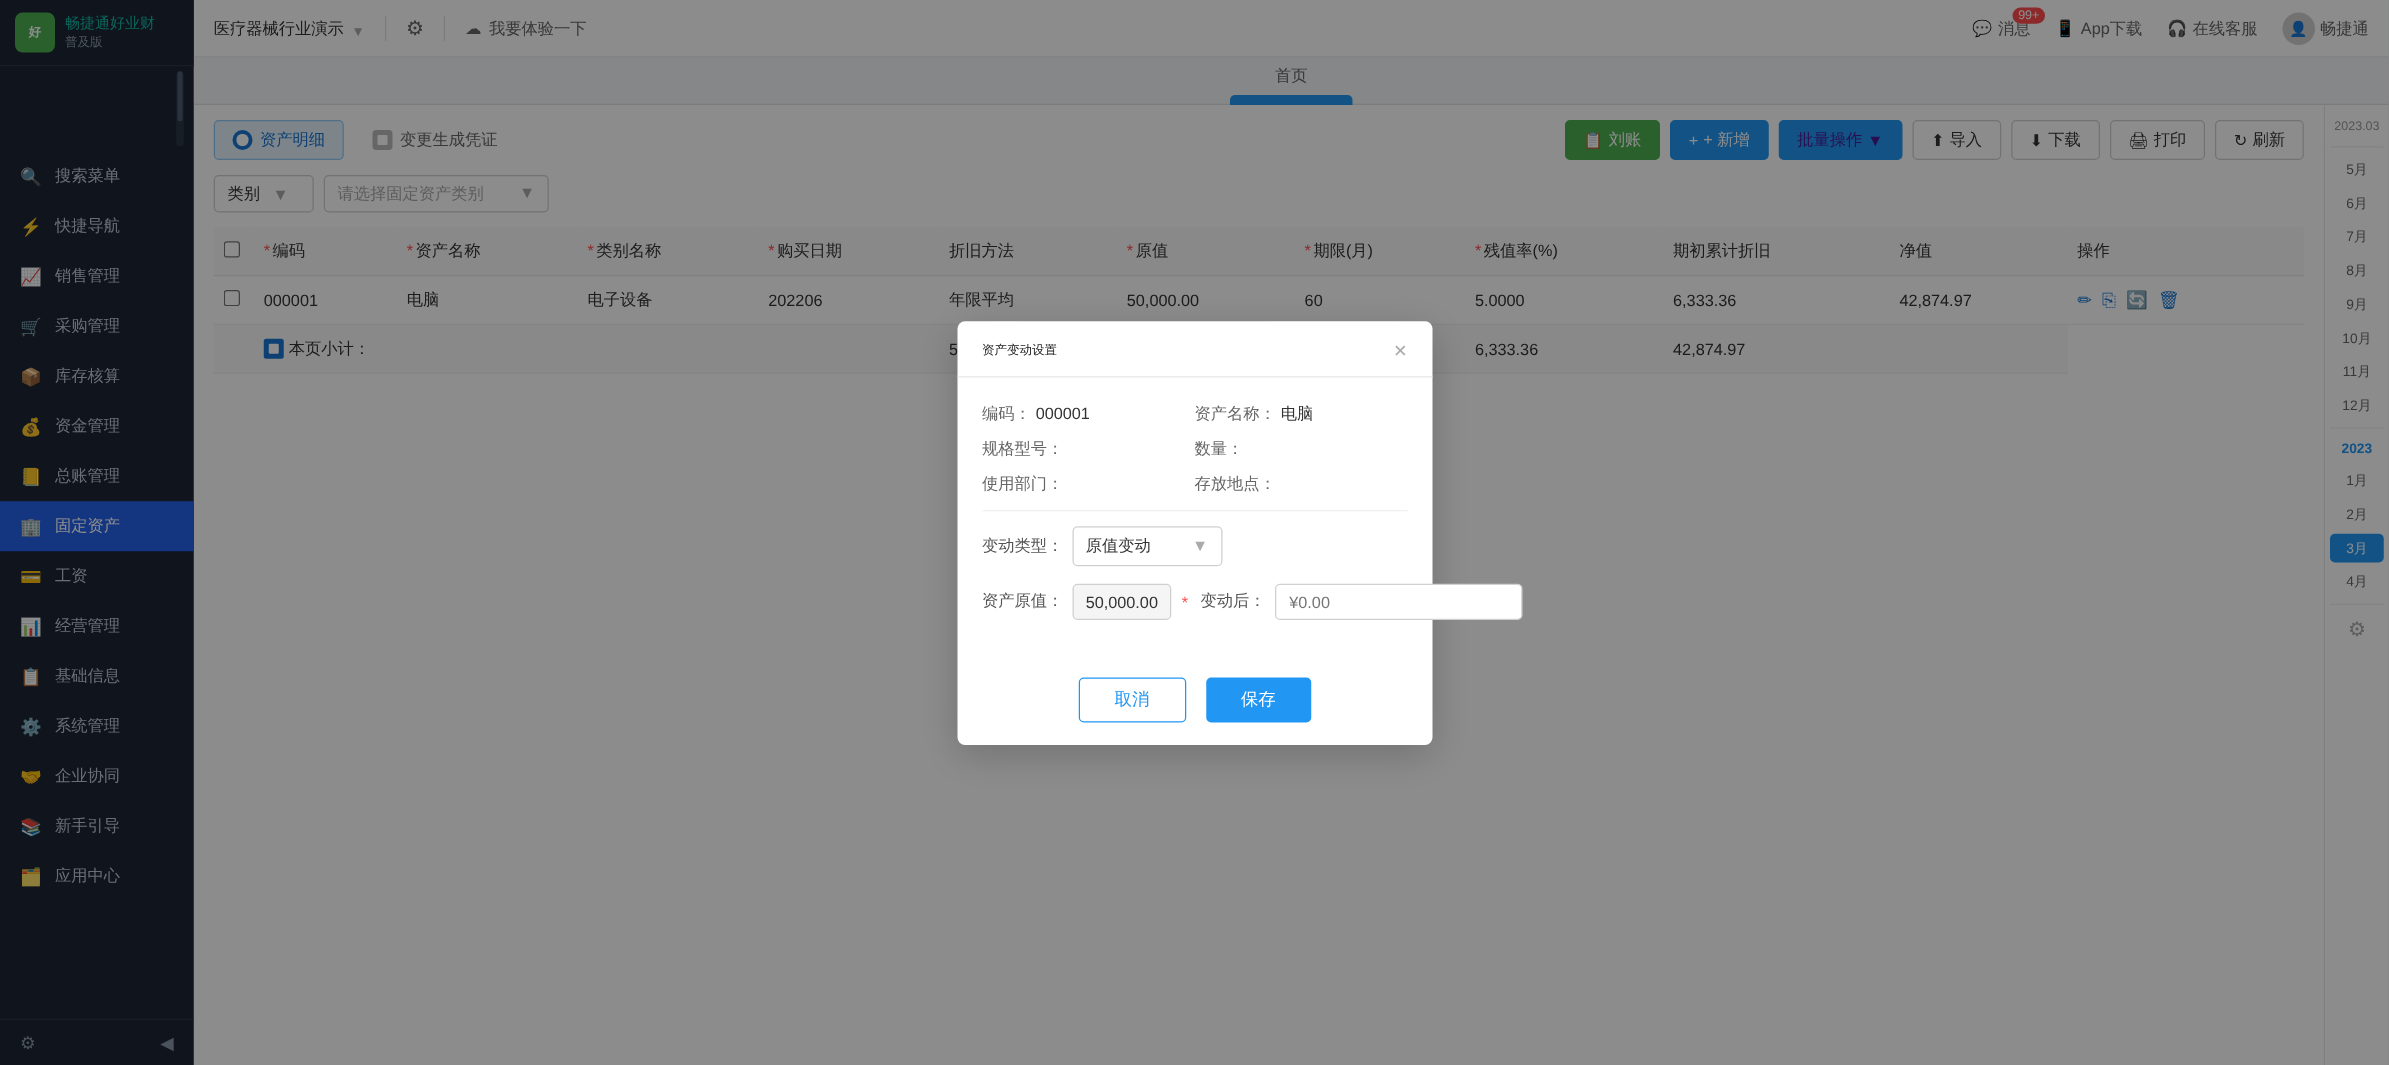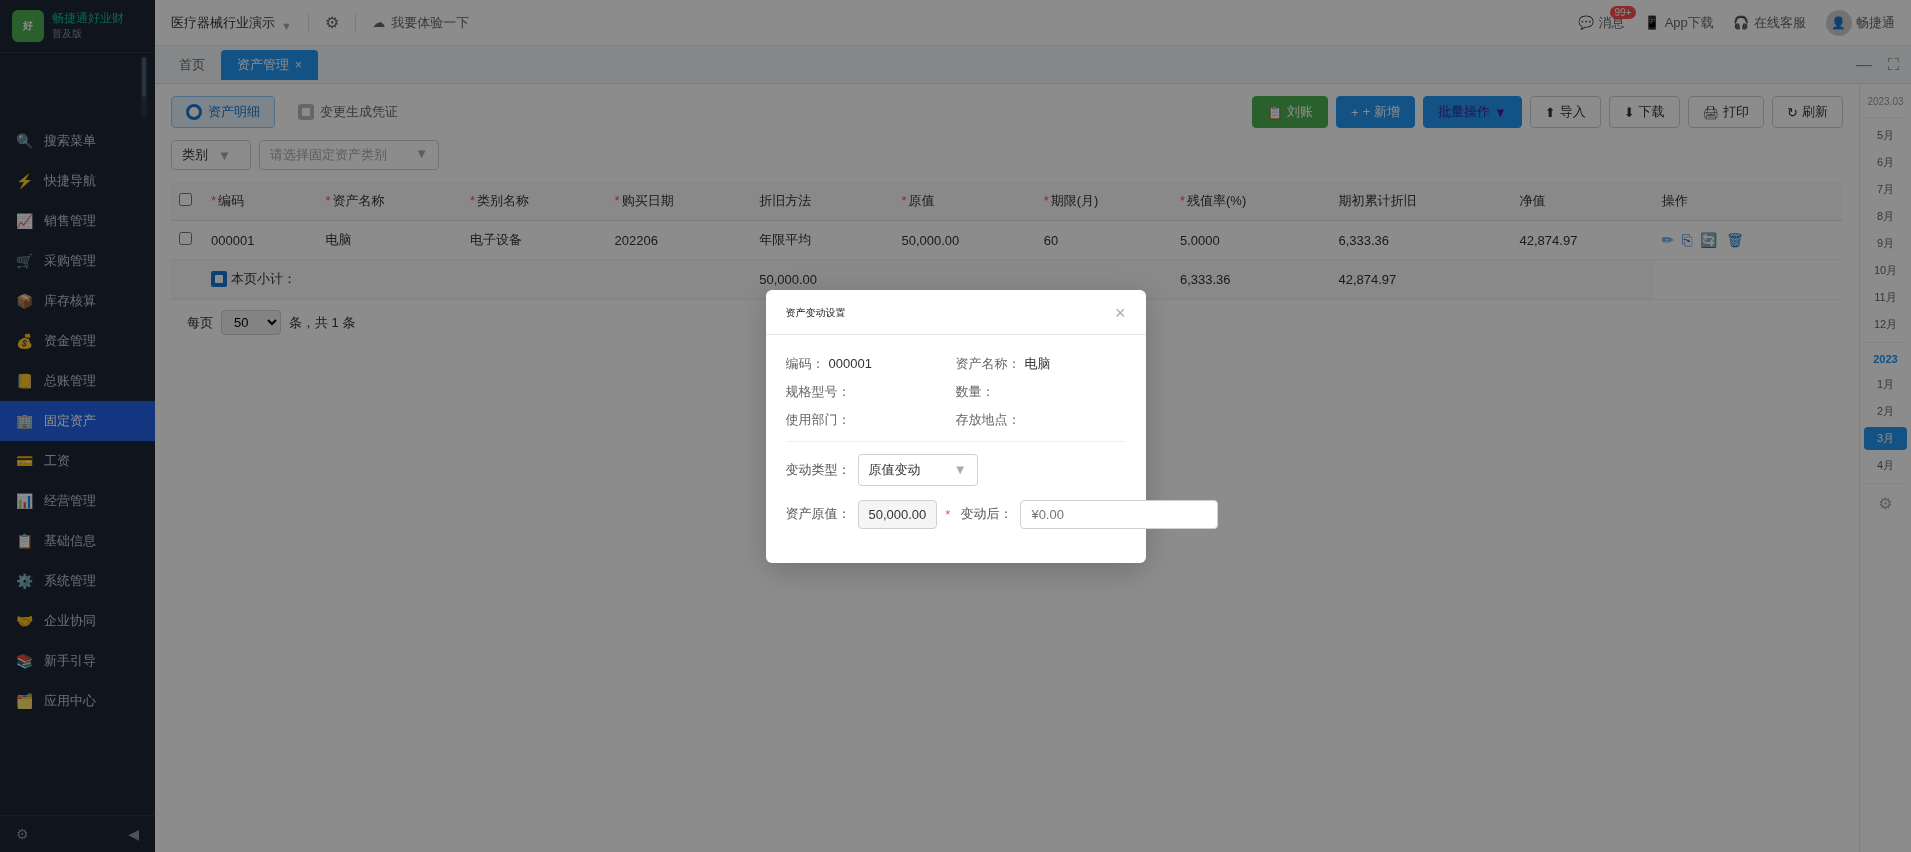--- a/index.html
+++ b/index.html
@@ -39,7 +39,7 @@
     .user-avatar { width: 26px; height: 26px; border-radius: 50%; background: #d0d0d0; display: flex; align-items: center; justify-content: center; font-size: 12px; color: #666; }
 
     
-    .tabs-bar { background: #f5f6f7; border-bottom: 1px solid #e0e0e0; display: flex; align-items: center; height: 38px; padding: 0 8px; }
+    .tabs-bar { background: #f5f6f7; border-bottom: 1px solid #e0e0e0; display: flex; align-items: center; height: 38px; padding: 0 8px; flex-direction: column; }
     .tab { padding: 6px 16px; font-size: 13px; color: #666; cursor: pointer; border-radius: 4px 4px 0 0; display: flex; align-items: center; gap: 6px; }
     .tab.active { background: #2196f3; color: white; }
     .tab-close { font-size: 12px; cursor: pointer; }

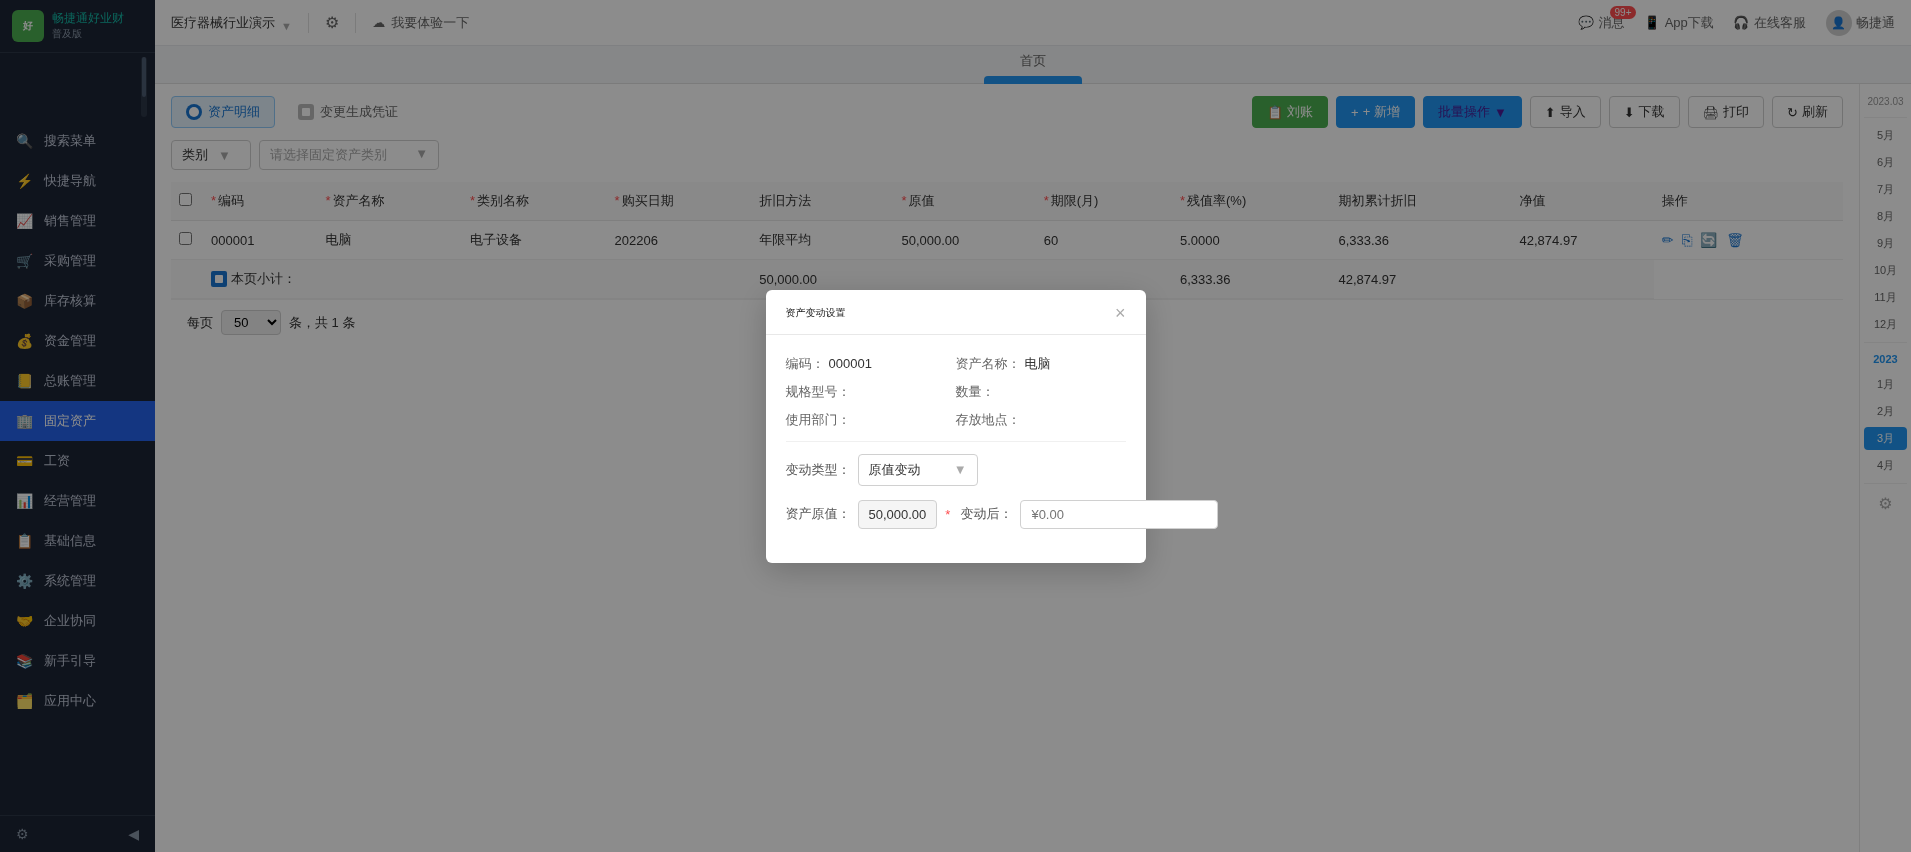--- a/index.html
+++ b/index.html
@@ -373,14 +373,6 @@
         </tbody>
       </table>
 
-      <div class="pagination">
-        <span>每页</span>
-        <select class="page-size-select">
-          <option>50</option>
-          <option>100</option>
-        </select>
-        <span>条，共 1 条</span>
-      </div>
     </div>
 
     <div class="right-panel">

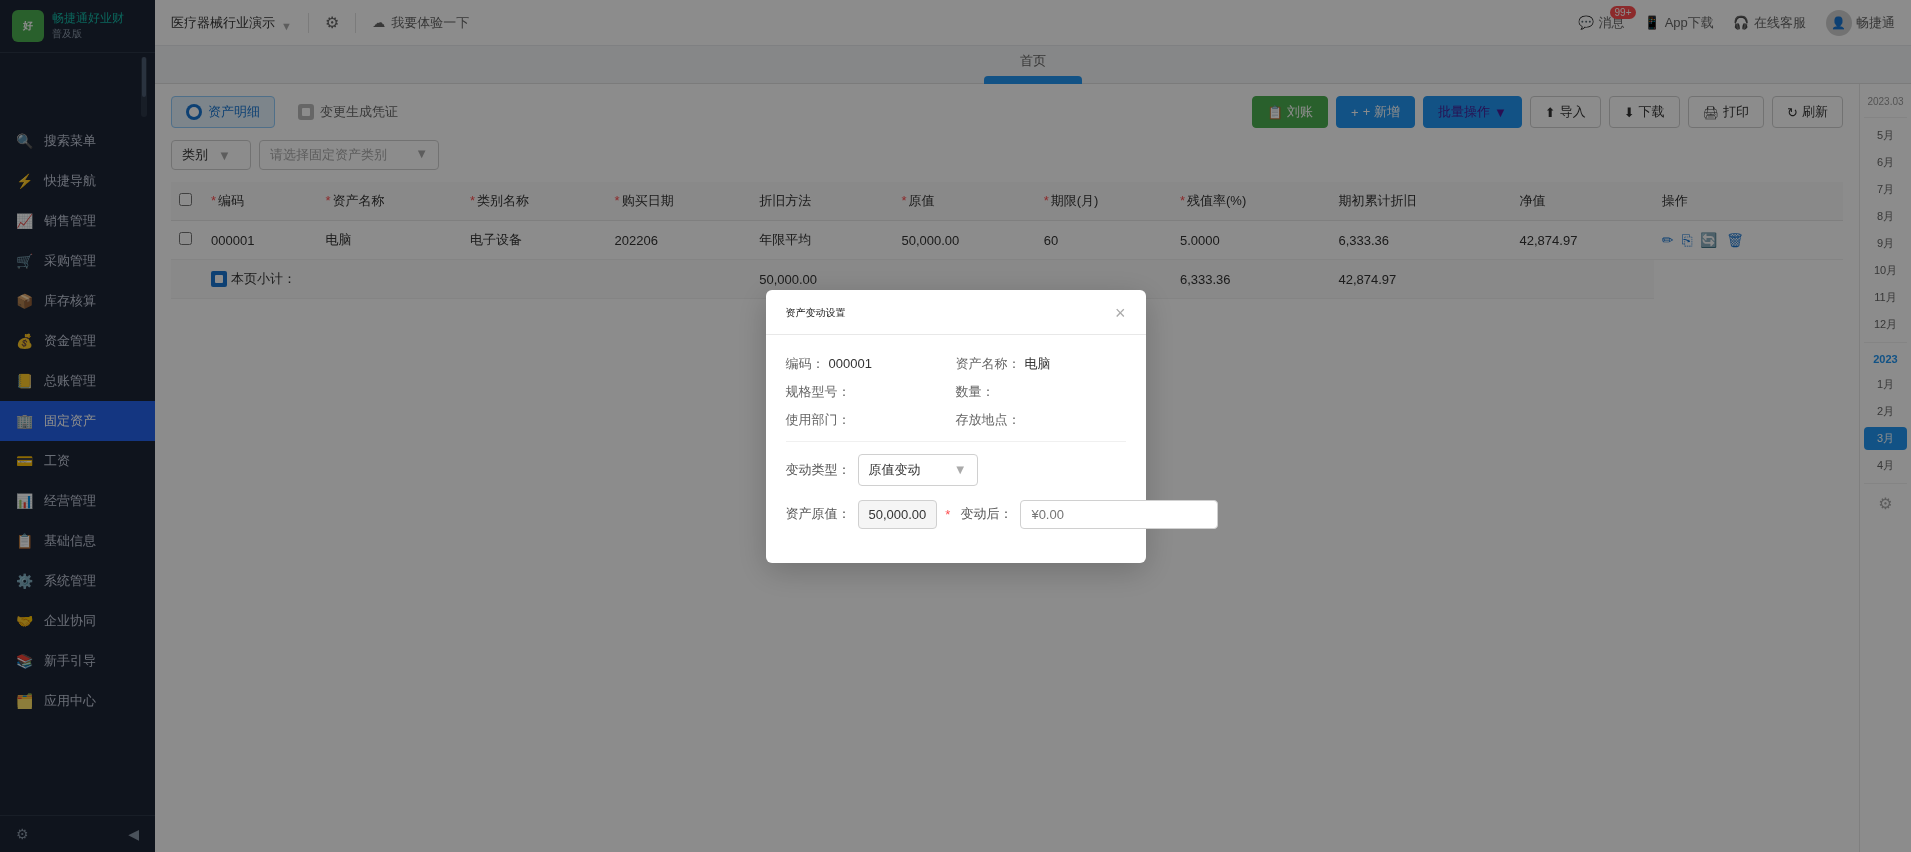--- a/index.html
+++ b/index.html
@@ -489,6 +489,10 @@
         </div>
       </div>
     </div>
+    <div class="modal-footer">
+      <button class="btn-cancel">取消</button>
+      <button class="btn-save">保存</button>
+    </div>
   </div>
 </div>
 

